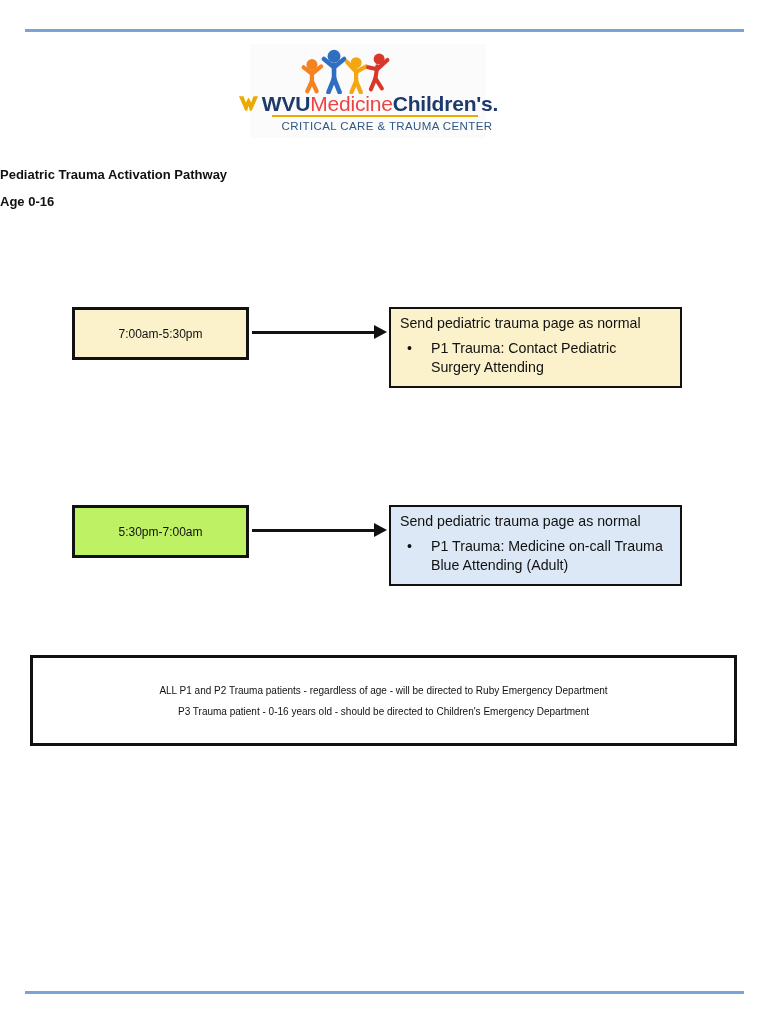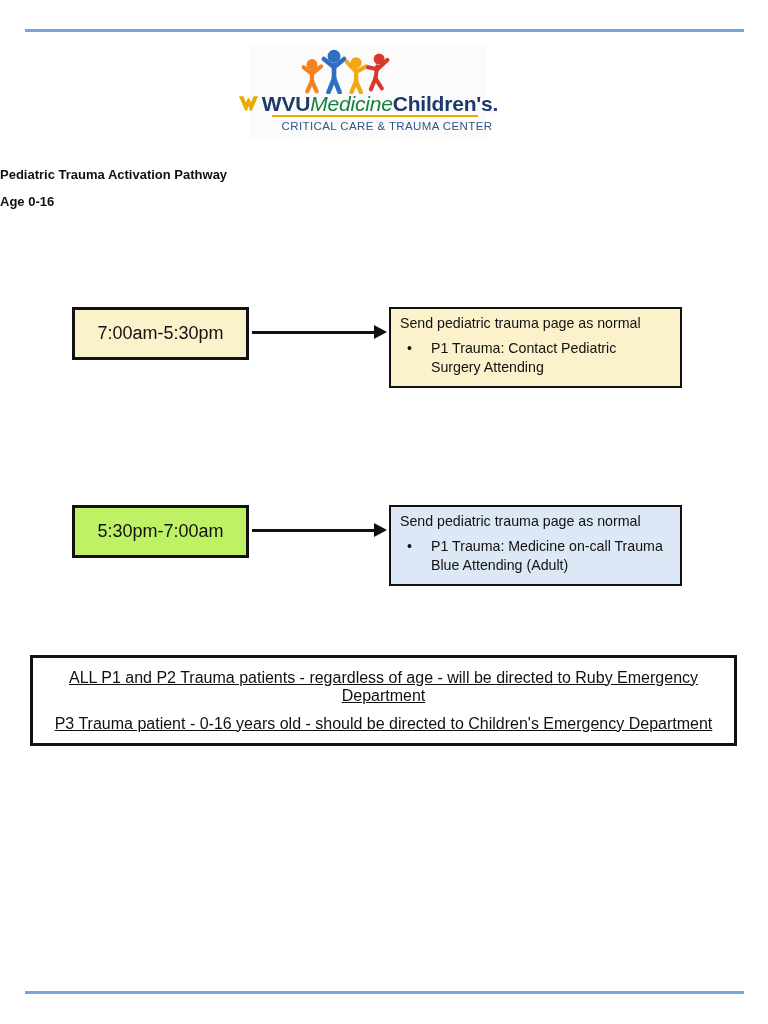--- a/index.html
+++ b/index.html
@@ -33,7 +33,7 @@
   }
   .flying-wv { margin-right:3px; margin-top:-2px; }
   .brand-wvu, .brand-childrens { font-weight:bold; color:#1e3a6d; }
-  .brand-medicine { font-weight:normal; color:#15803d;font-style:italic; }
+  .brand-medicine { font-weight:normal; color:#ef4444; }
   .gold-rule {
     position:absolute; left:272px; top:115px; width:206px; height:2px;
     background:#eaaa00;

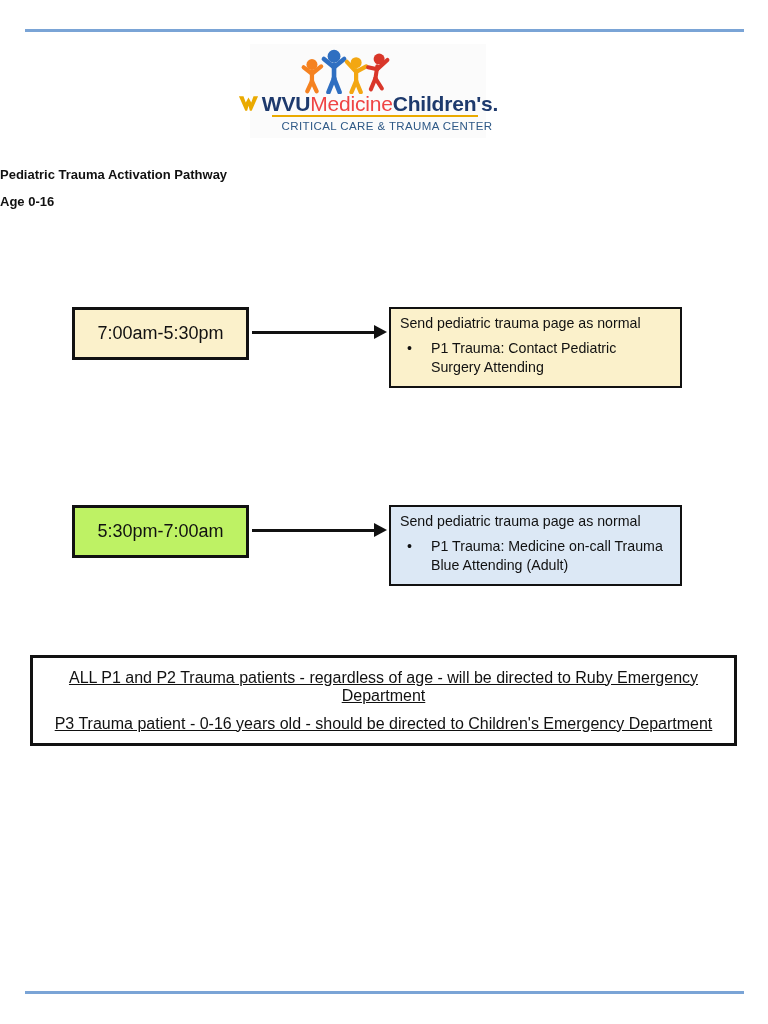--- a/index.html
+++ b/index.html
@@ -57,7 +57,7 @@
     position:absolute; left:72px; width:177px; height:53px;
     border:3px solid #111;
     display:flex; align-items:center; justify-content:center;
-    font-size:18px; color:#111;
+    font-size:12px; color:#111;
   }
   .arrow {
     position:absolute; left:252px; width:122px; height:3px;

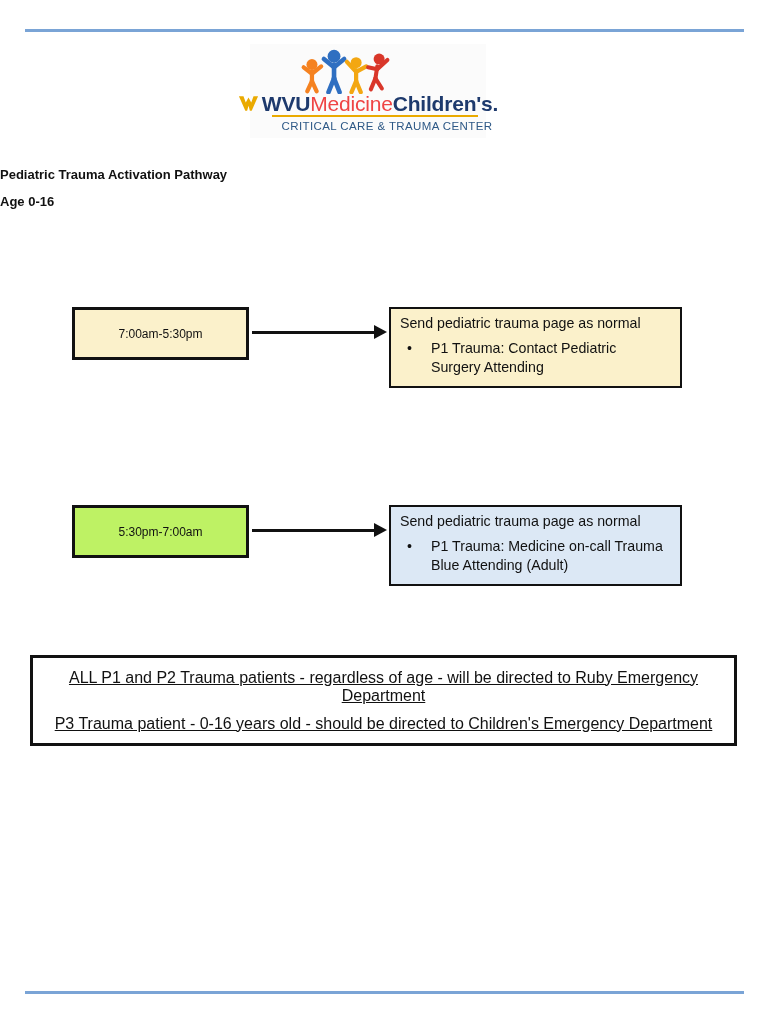--- a/index.html
+++ b/index.html
@@ -91,7 +91,7 @@
     border:3px solid #111; background:#ffffff;
     display:flex; flex-direction:column; justify-content:center;
     gap:10px; text-align:center;
-    font-size:16px; color:#111;text-decoration:underline;
+    font-size:10px; color:#111;
   }
 </style>
 </head>

